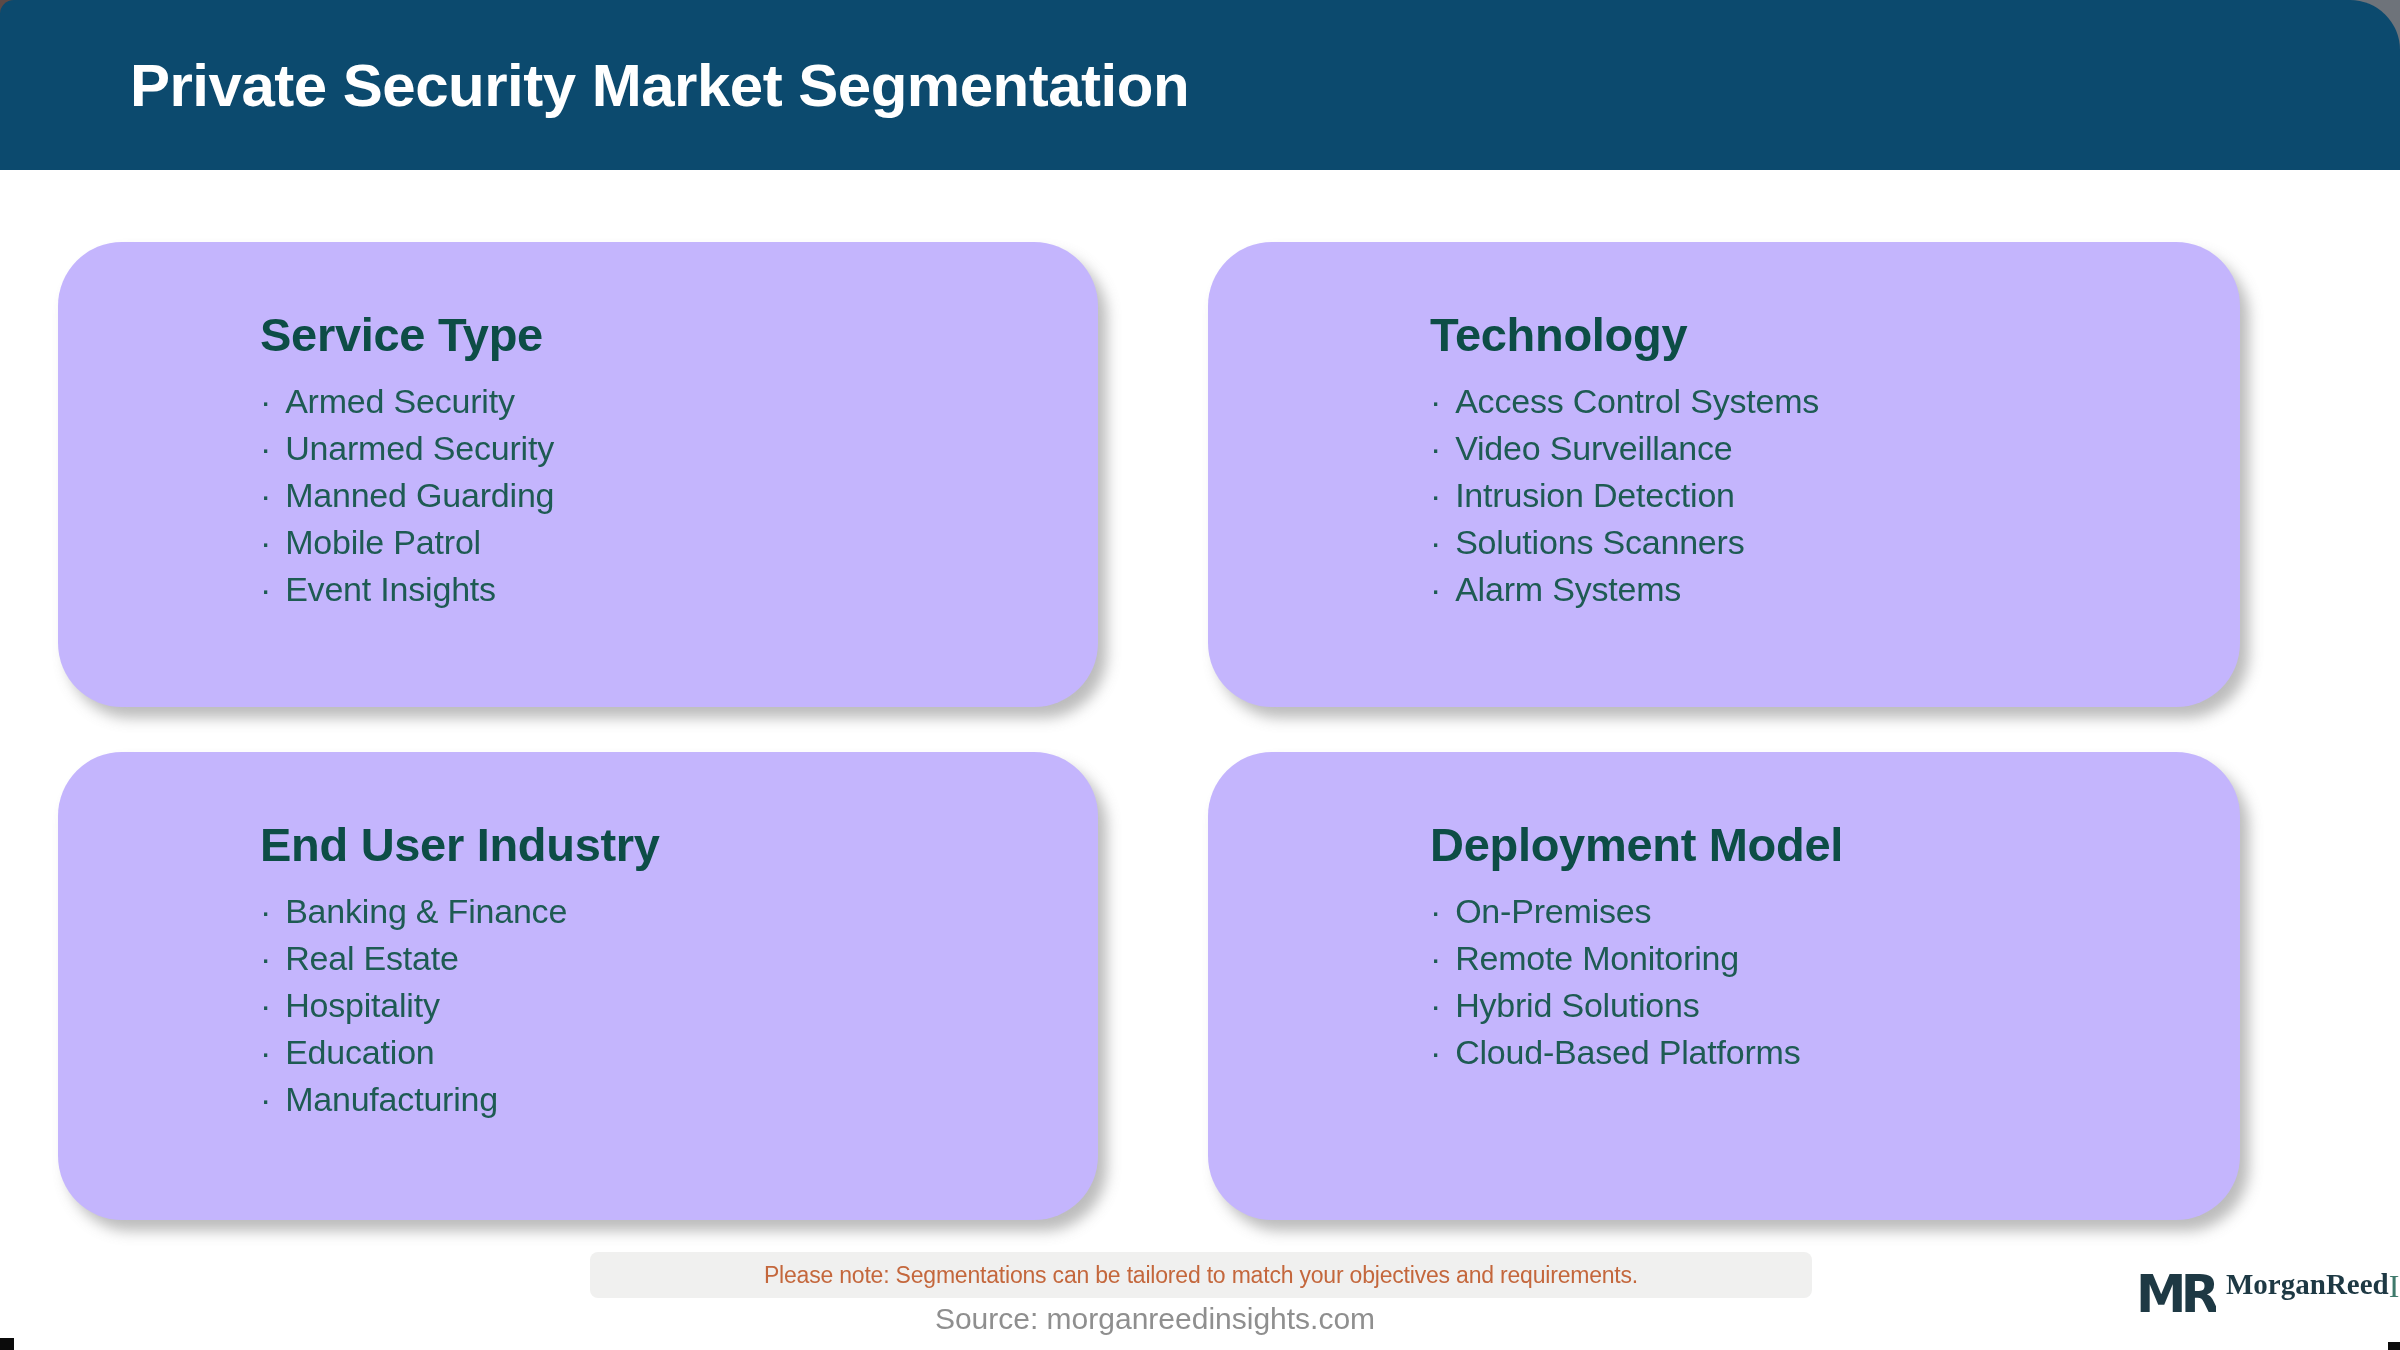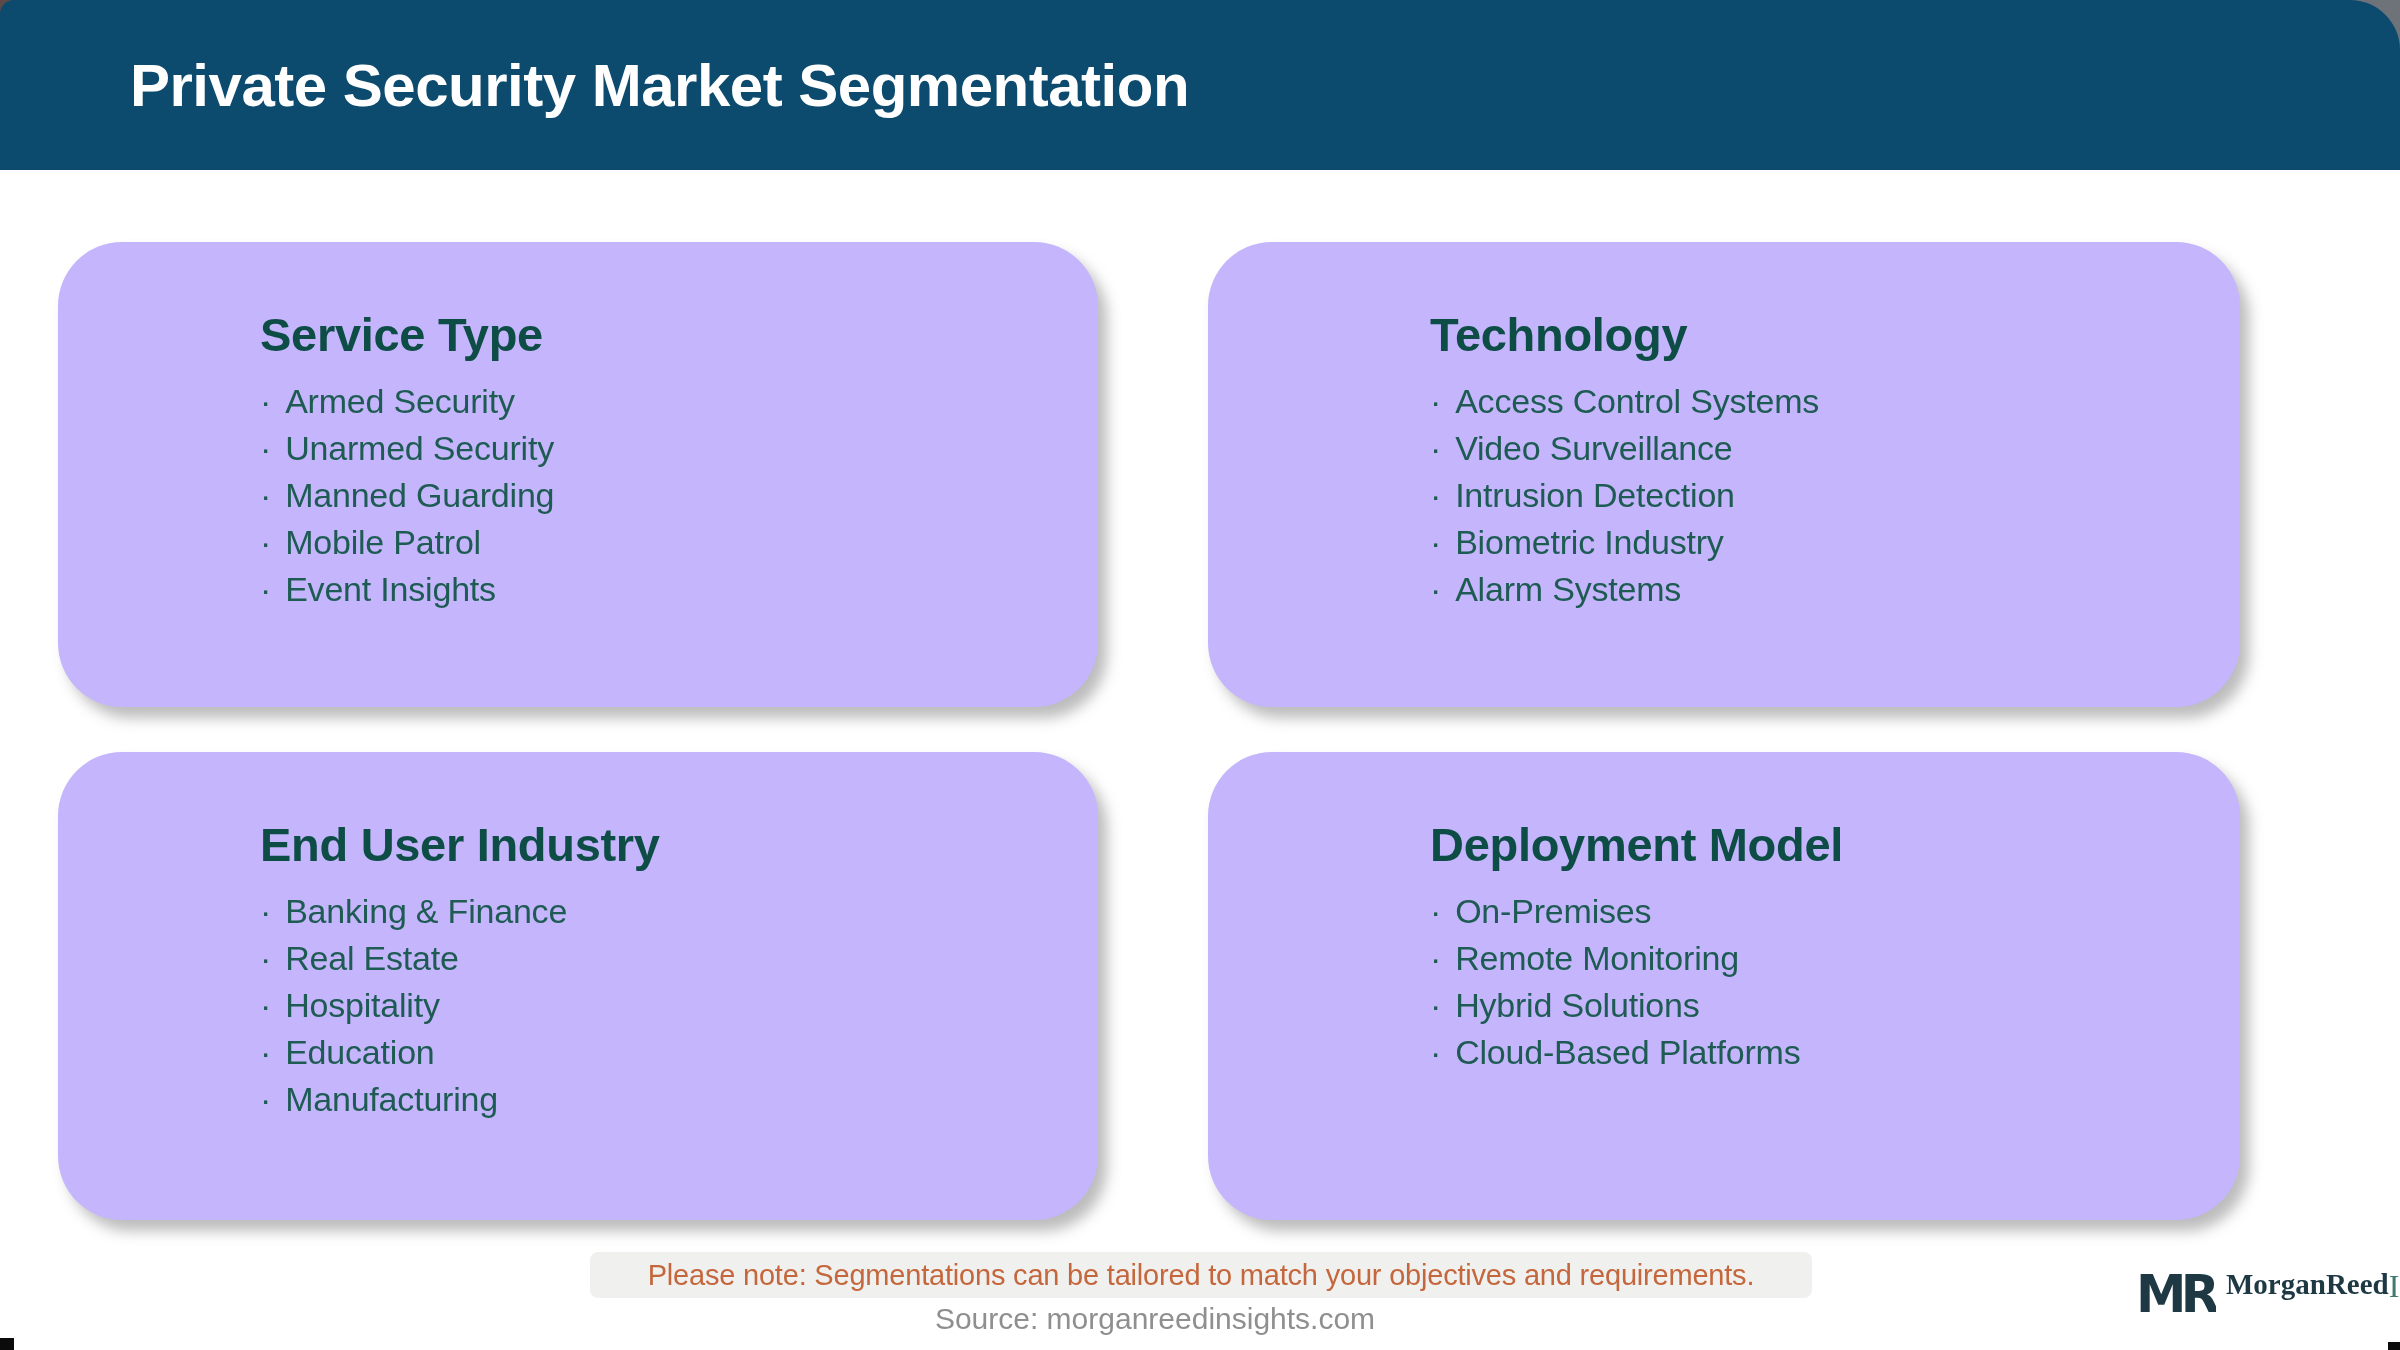--- a/index.html
+++ b/index.html
@@ -107,7 +107,7 @@
     <li><span class="dot">·</span><span>Access Control Systems</span></li>
     <li><span class="dot">·</span><span>Video Surveillance</span></li>
     <li><span class="dot">·</span><span>Intrusion Detection</span></li>
-    <li><span class="dot">·</span><span>Biometric Industry</span></li>
+    <li><span class="dot">·</span><span>Solutions Scanners</span></li>
     <li><span class="dot">·</span><span>Alarm Systems</span></li>
   </ul>
 </div>

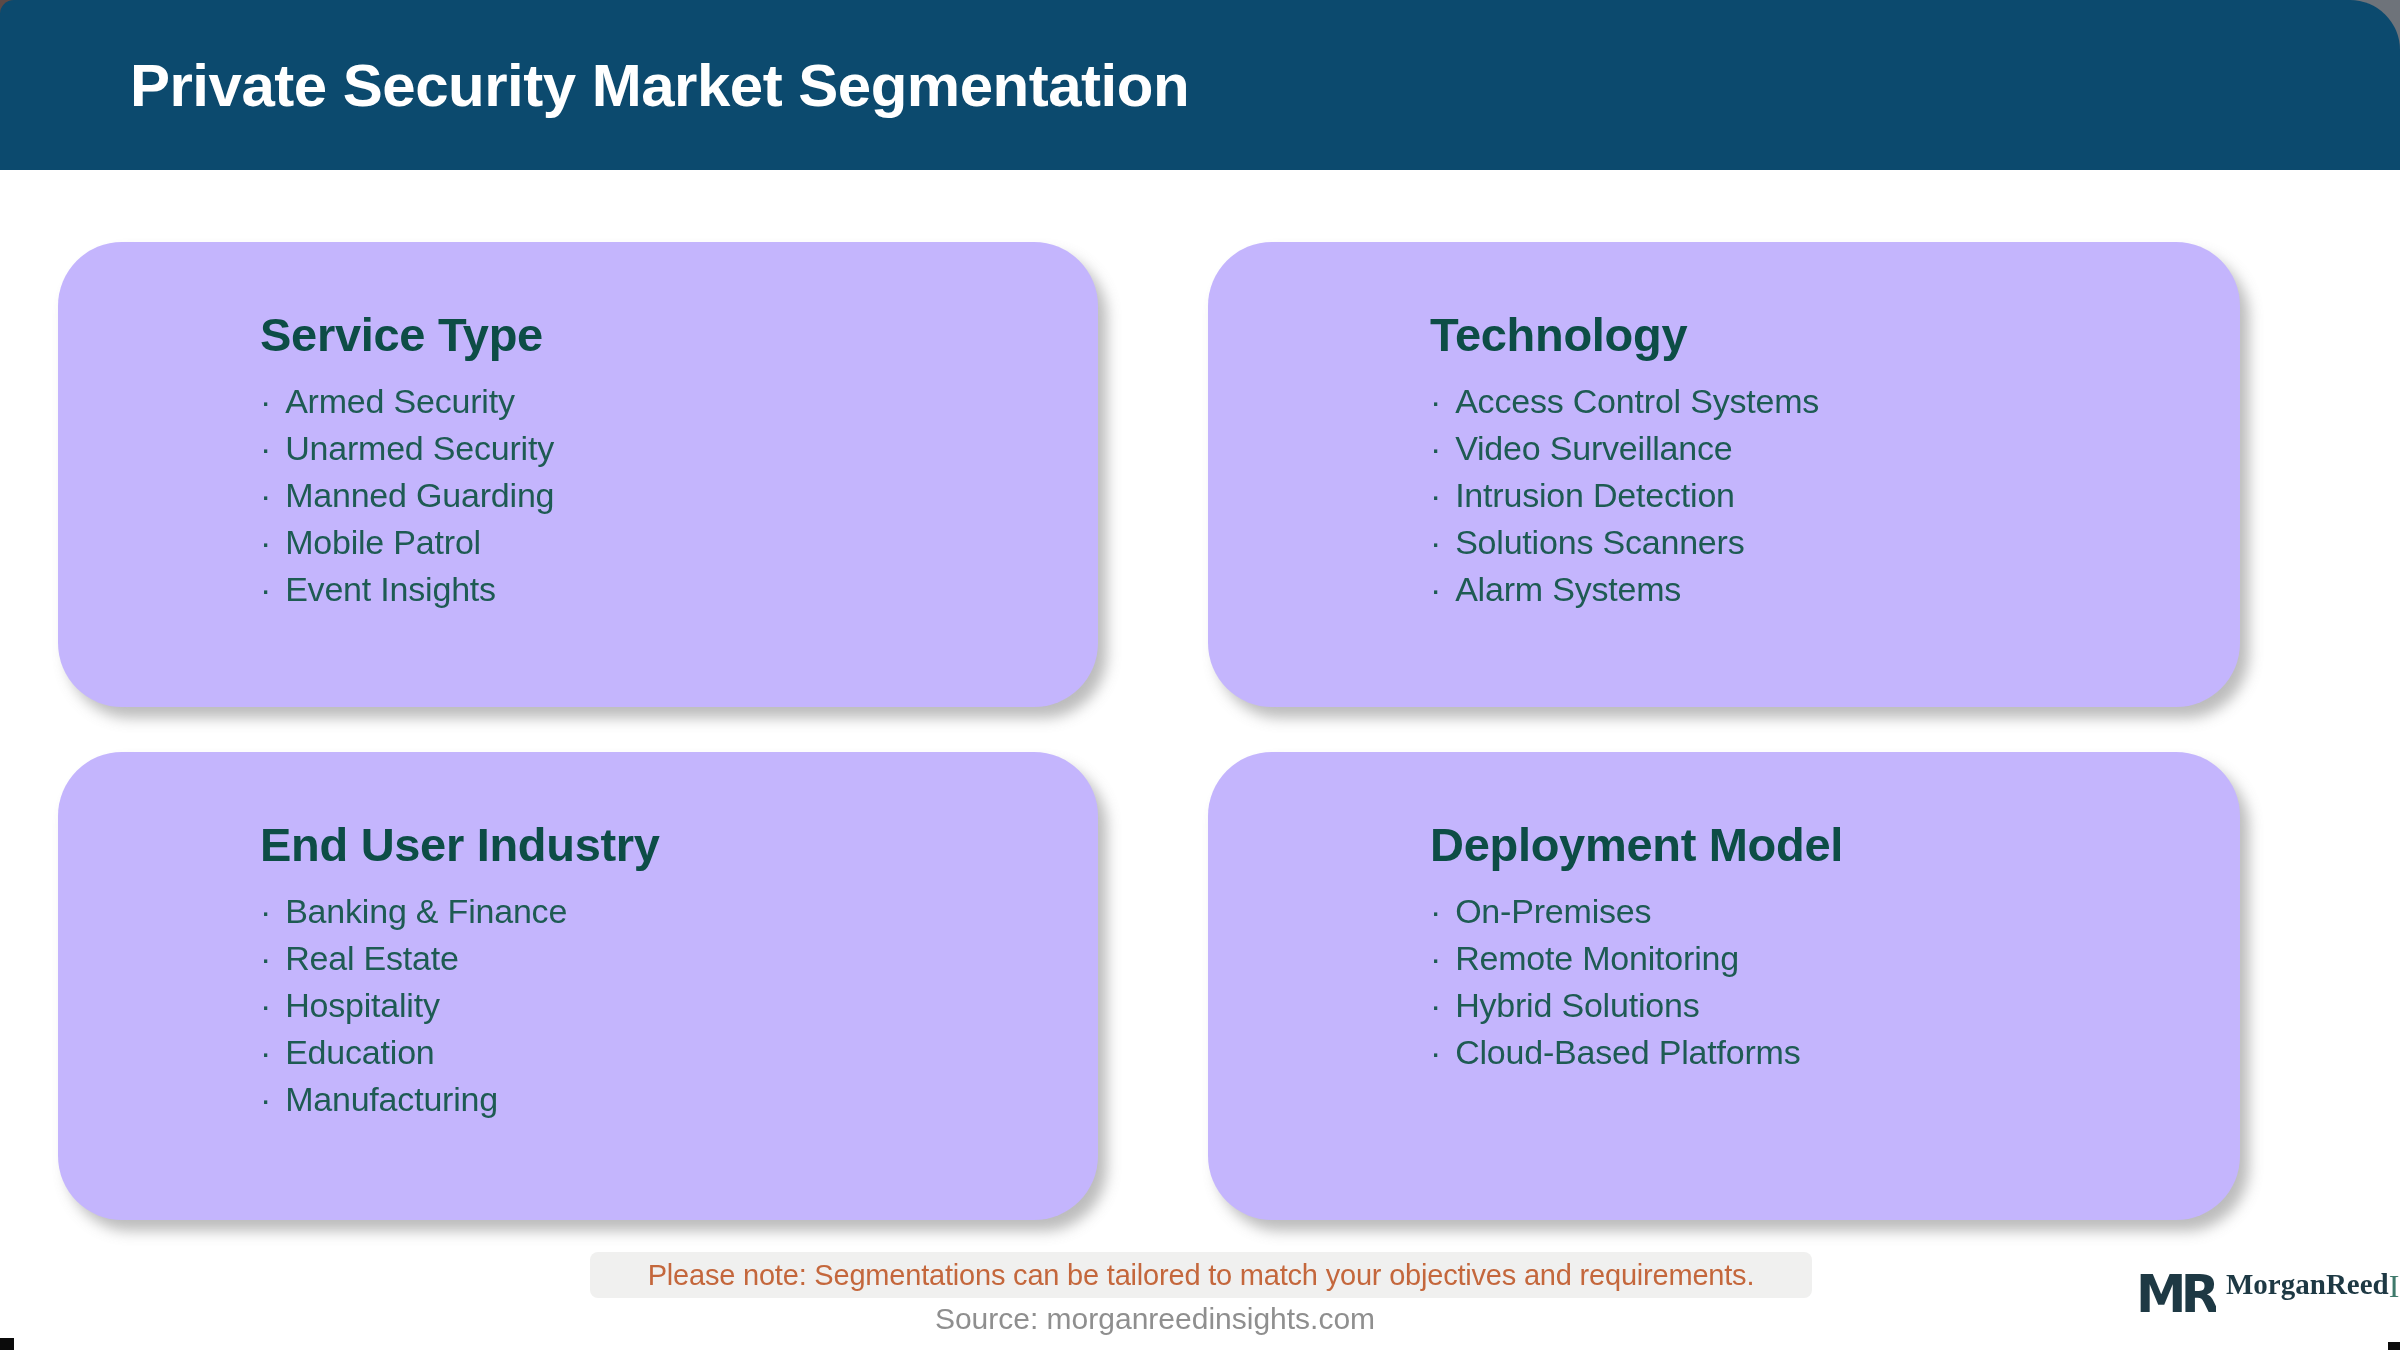--- a/index.html
+++ b/index.html
@@ -53,7 +53,7 @@
     position:absolute;left:590px;top:1252px;width:1222px;height:46px;
     background:#f0f0ef;border-radius:8px;
     display:flex;align-items:center;justify-content:center;
-    font-size:29px;color:#c4673c;letter-spacing:-0.2px;
+    font-size:23px;color:#c4673c;letter-spacing:-0.2px;
   }
 
   

